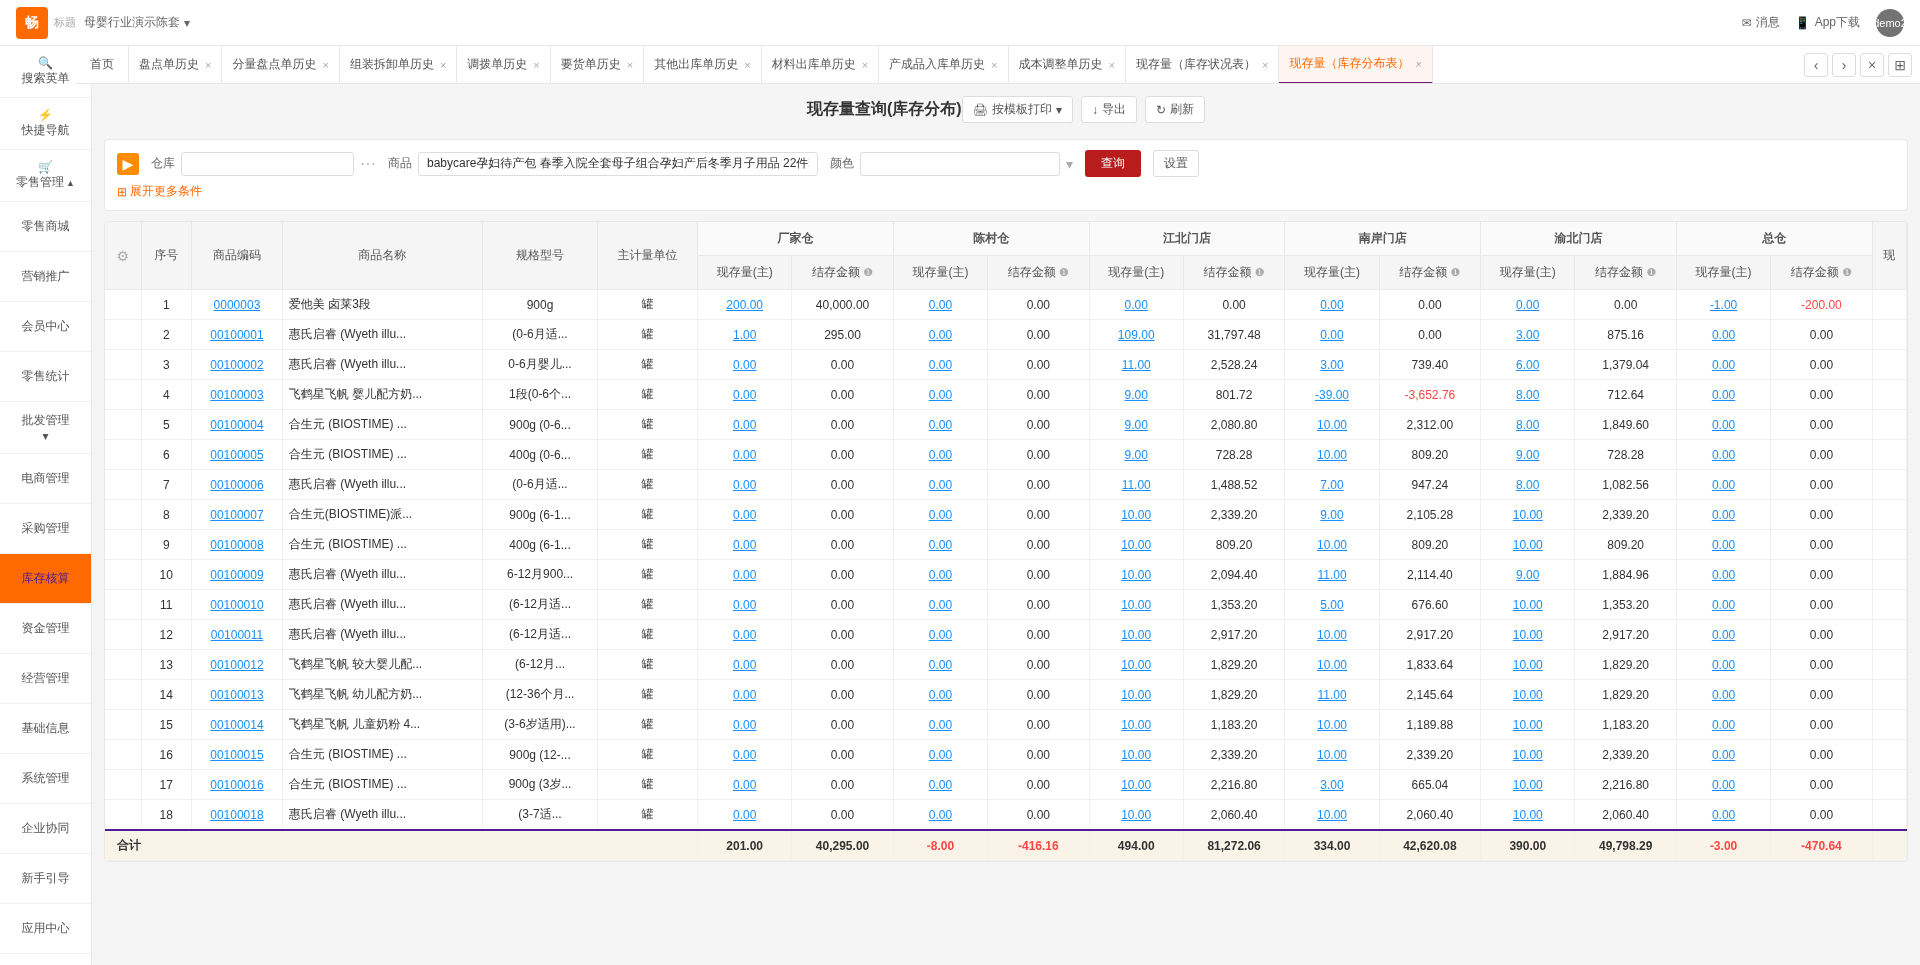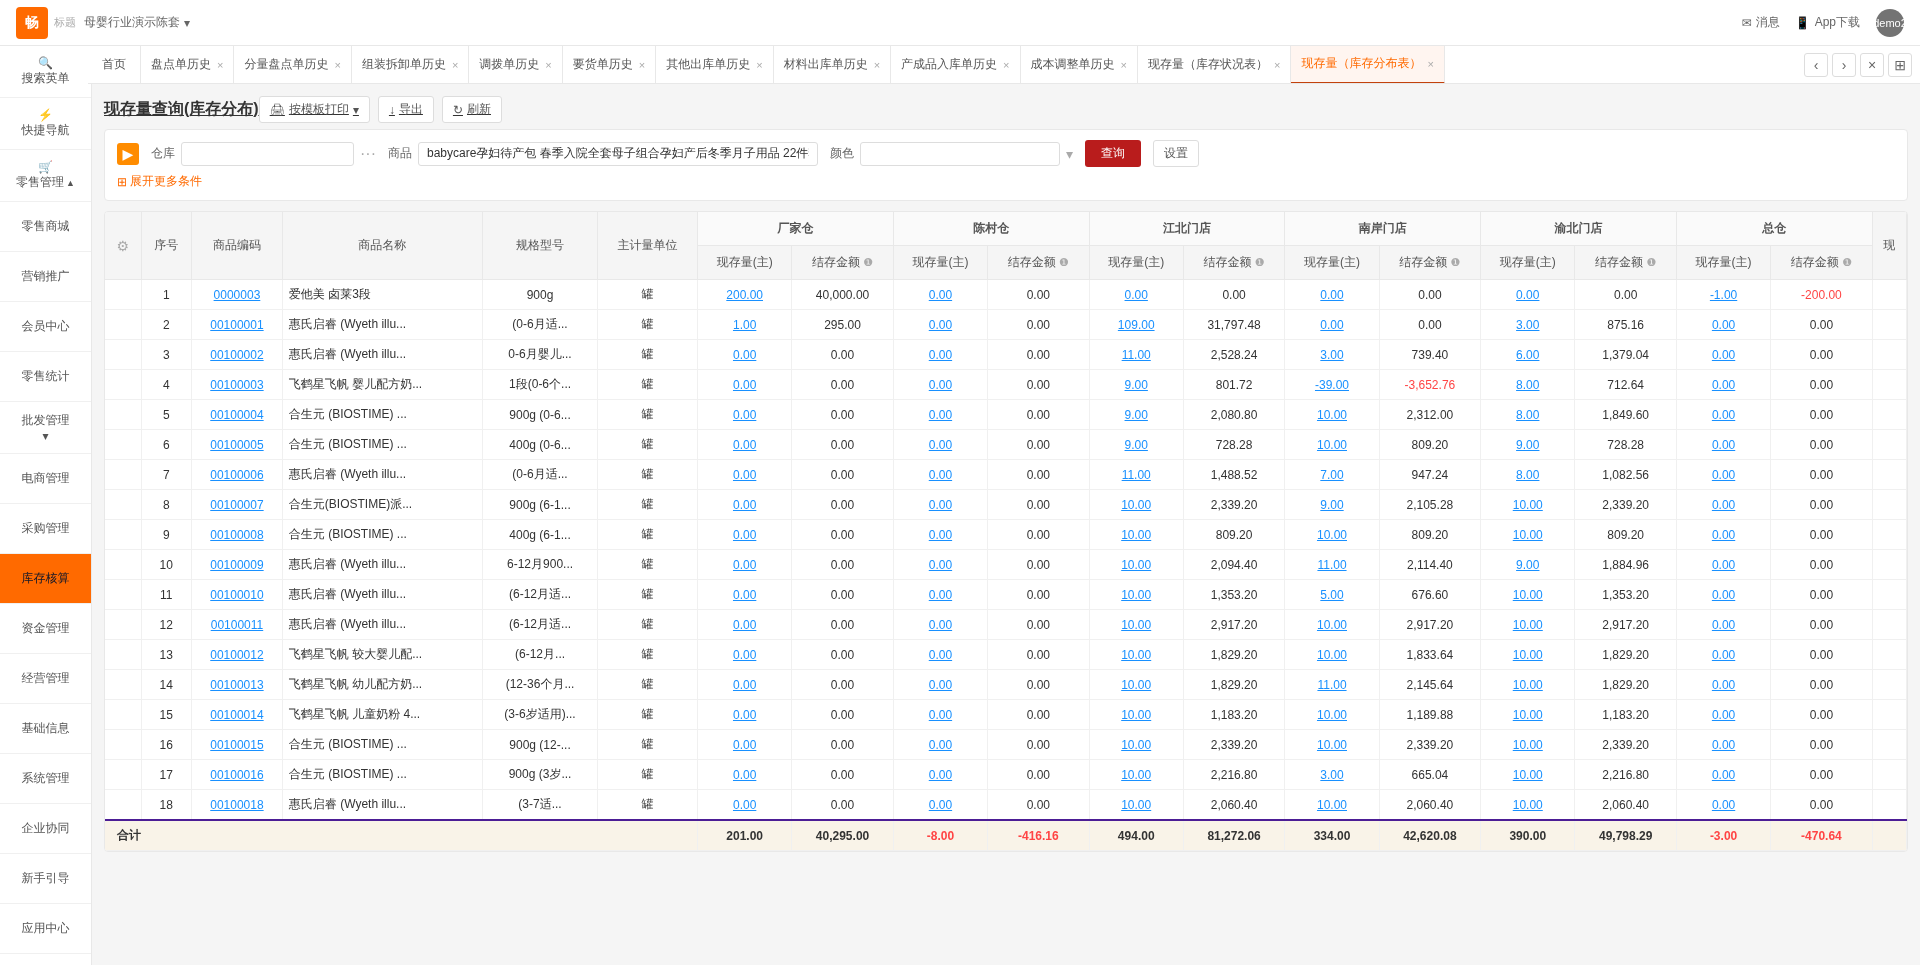--- a/index.html
+++ b/index.html
@@ -56,7 +56,7 @@
     .nav-tabs-bar {
       position: fixed;
       top: 46px;
-      left: 88px;
+      left: 76px;
       right: 0;
       height: 38px;
       background: #fff;

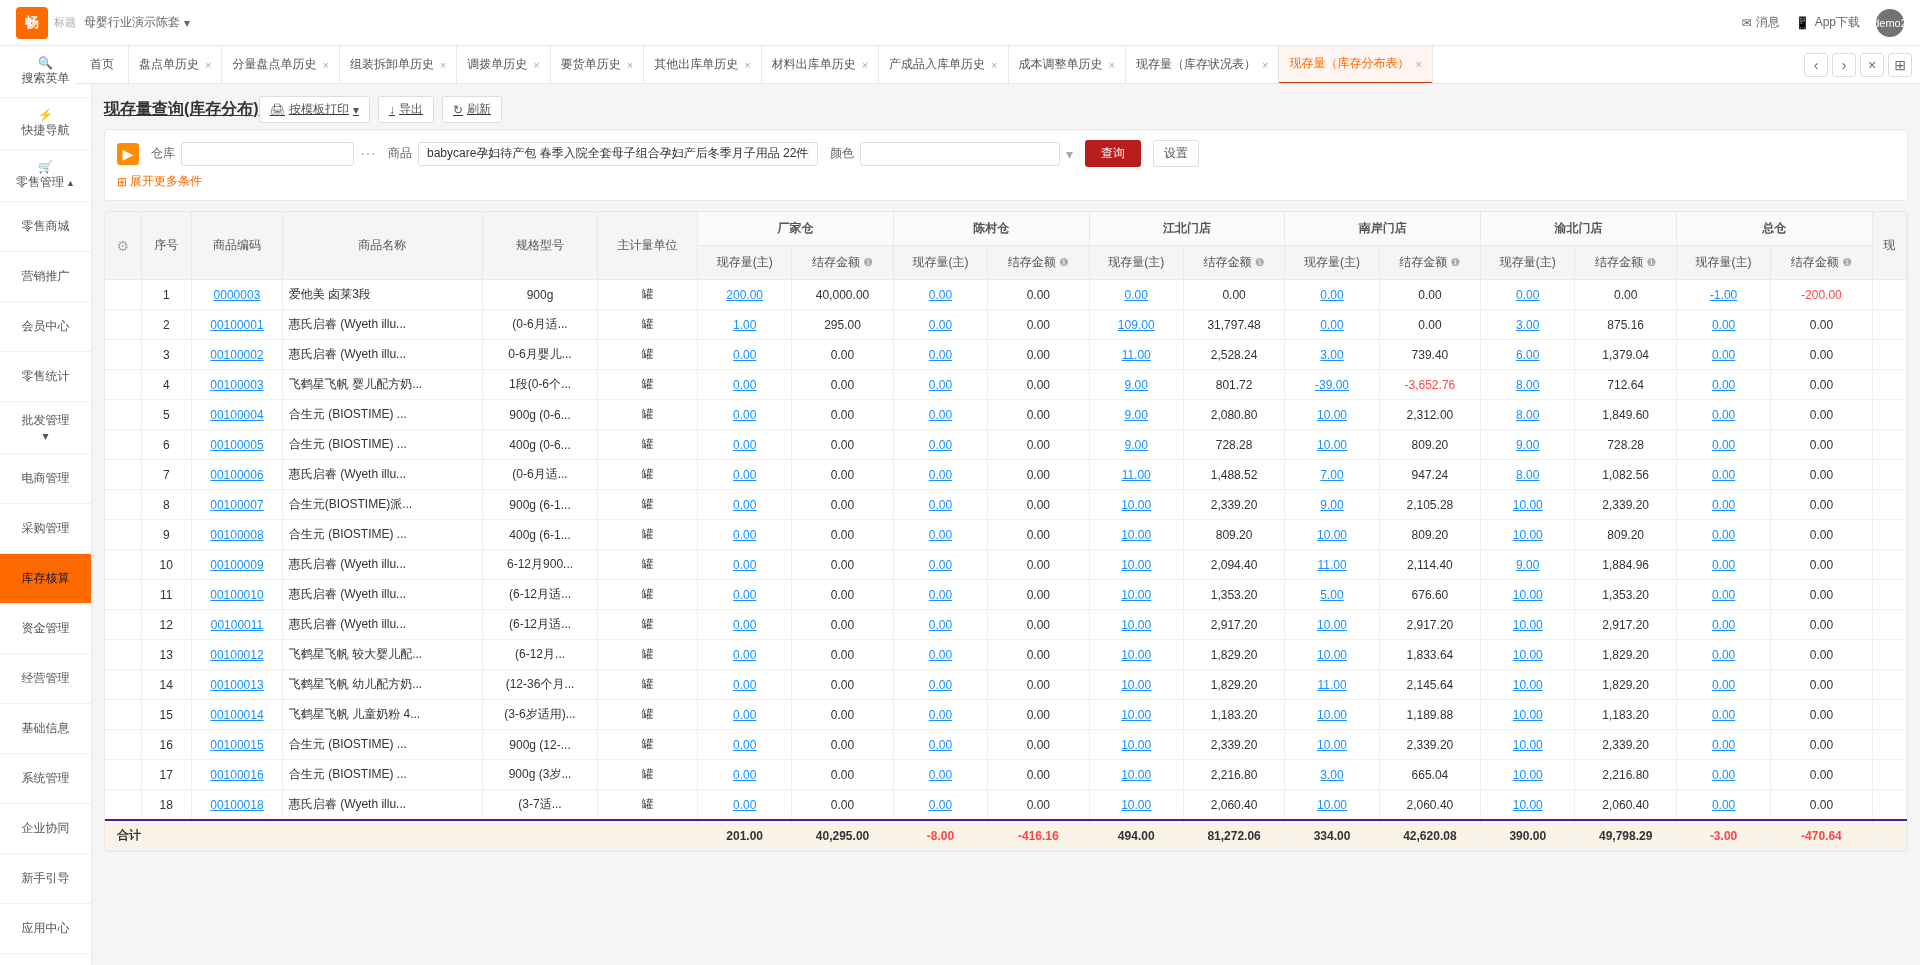--- a/index.html
+++ b/index.html
@@ -79,7 +79,7 @@
       border-right: 1px solid #e8e8e8;
       flex-shrink: 0;
     }
-    .nav-tab.active { color: #ff6a00; background: #fff5f0; border-bottom: 2px solid #c2410c; }
+    .nav-tab.active { color: #ff6a00; background: #fff5f0; border-bottom: 2px solid #701a75; }
     .nav-tab .close-x { color: #aaa; font-size: 11px; margin-left: 2px; }
     .nav-tab-home { padding: 0 14px; font-weight: 500; }
     .nav-tabs-actions { display: flex; align-items: center; margin-left: auto; padding: 0 8px; gap: 4px; }

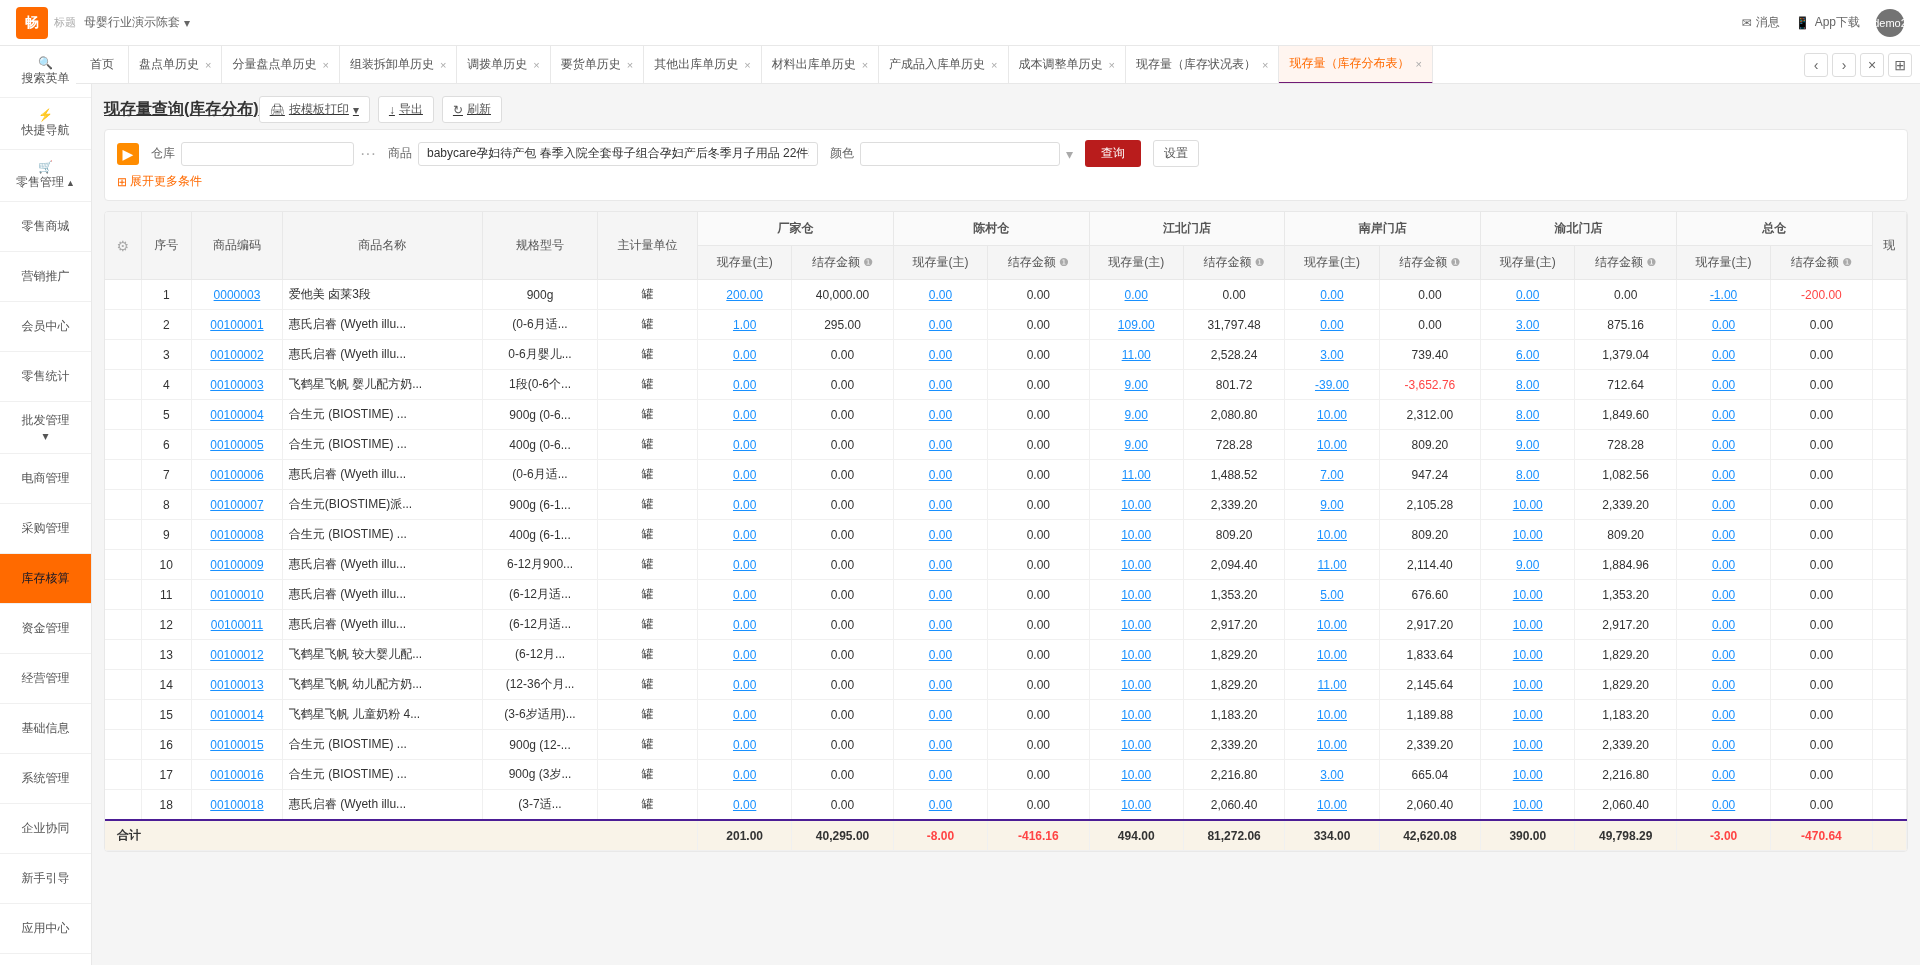--- a/index.html
+++ b/index.html
@@ -101,9 +101,8 @@
     .page-header {
       display: flex;
       align-items: center;
-      justify-content: flex-start;
-      margin-bottom: 6px;
-      text-decoration: underline;
+      justify-content: center;
+      margin-bottom: 16px;
     }
     .page-title { font-size: 16px; font-weight: bold; color: #333; }
     .page-actions { display: flex; gap: 8px; }

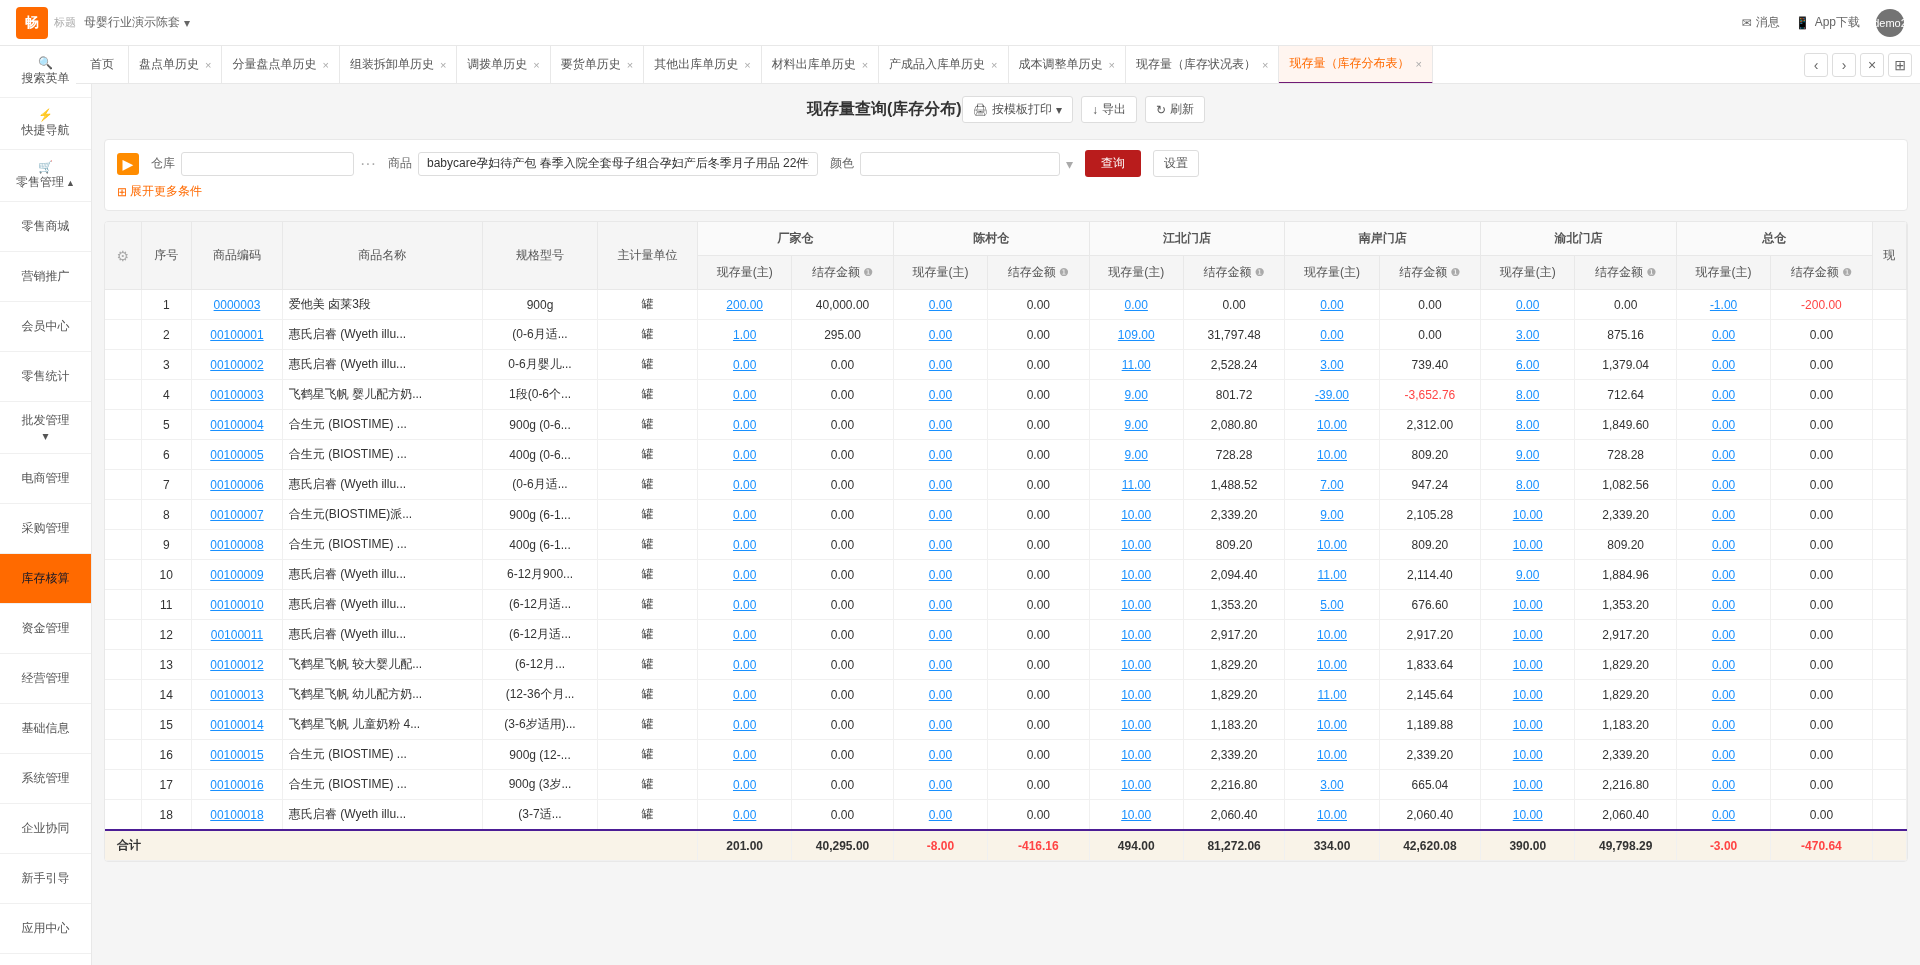--- a/index.html
+++ b/index.html
@@ -50,7 +50,7 @@
       border-bottom: 1px solid #f0f0f0;
       min-height: 50px;
     }
-    .sidebar-item.active { background: #ff6a00; color: #0f172a; }
+    .sidebar-item.active { background: #ff6a00; color: #4c1d95; }
 
     
     .nav-tabs-bar {

